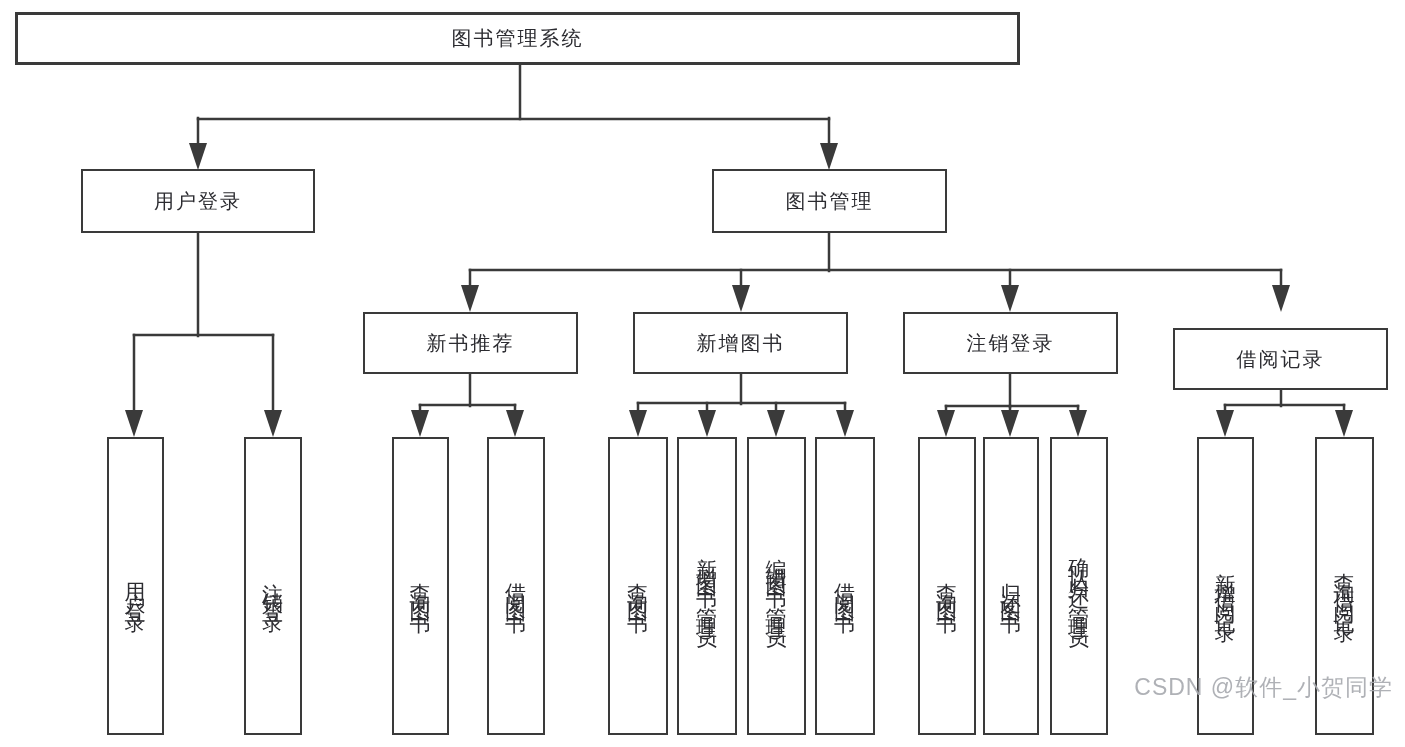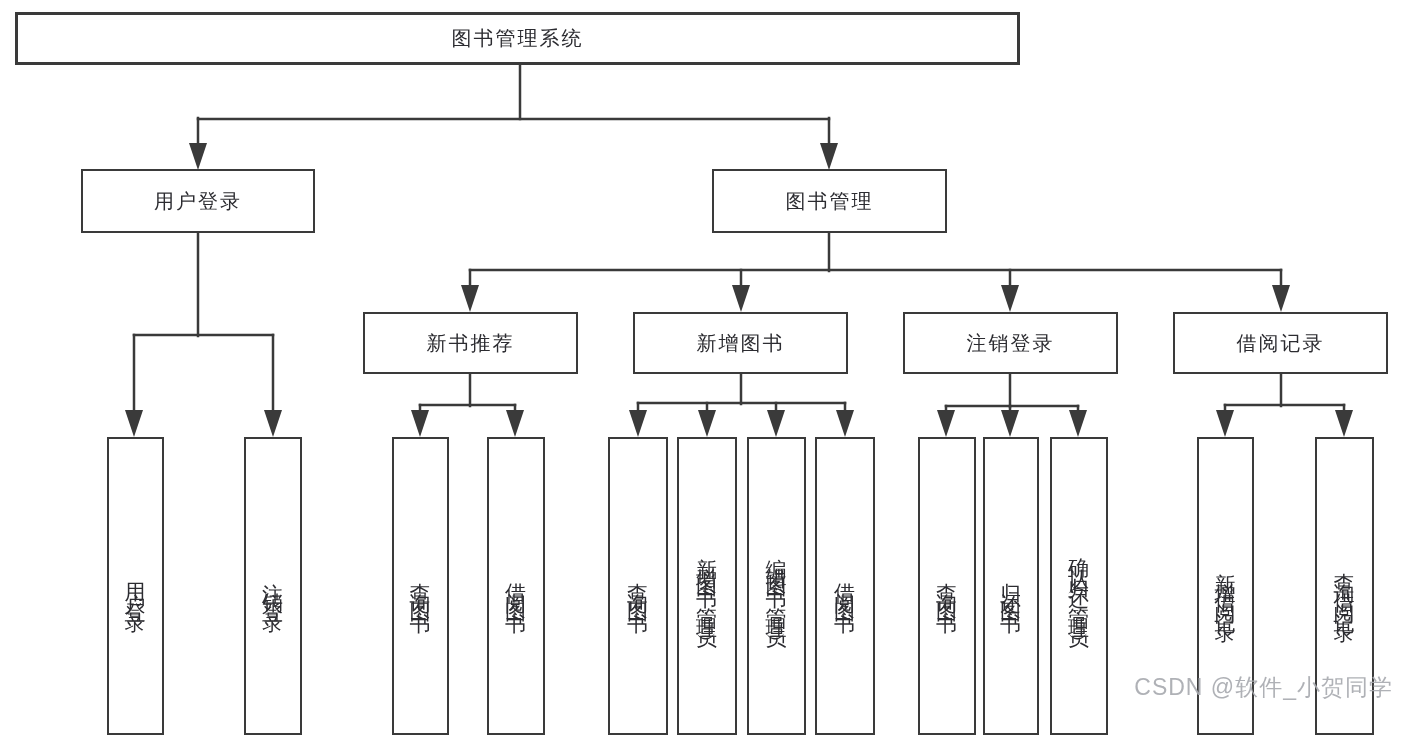--- a/index.html
+++ b/index.html
@@ -106,7 +106,7 @@
   <div class="node h" style="left:712px;top:169px;width:235px;height:64px;">图书管理</div>
   <div class="node h" style="left:633px;top:312px;width:215px;height:62px;">新增图书</div>
   <div class="node h" style="left:903px;top:312px;width:215px;height:62px;">注销登录</div>
-  <div class="node h" style="left:1173px;top:312px;width:215px;height:62px;">借阅记录</div>
+  <div class="node h" style="left:1173px;top:328px;width:215px;height:62px;">借阅记录</div>
 
   <div class="node v" style="left:107px;width:57px;">用户登录</div>
   <div class="node v" style="left:244px;width:58px;">注销登录</div>

